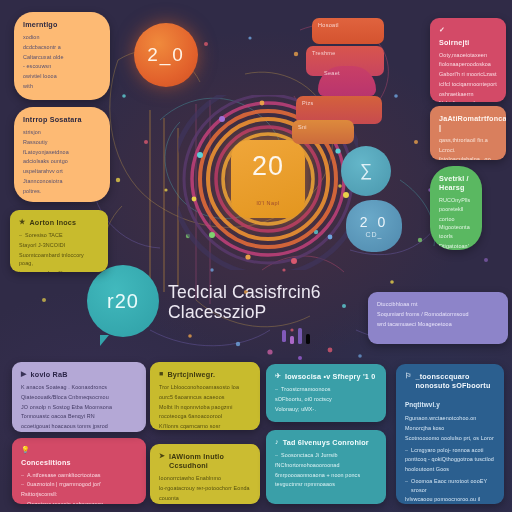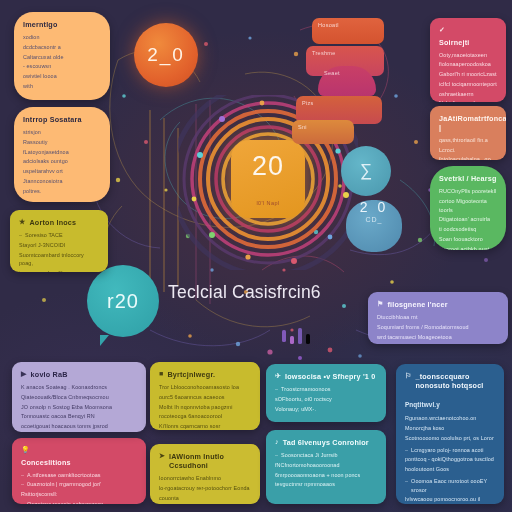--- a/index.html
+++ b/index.html
@@ -380,7 +380,7 @@
     </ul>
   </div>
 
-  <div class="card c-green" style="left:430px;top:166px;width:76px;height:84px;border-radius:23px;">
+  <div class="card c-green" style="left:430px;top:166px;width:52px;height:84px;border-radius:23px;">
     <div class="hd blurtxt">
       <span>Svetrkl / Hearsg</span>
     </div>

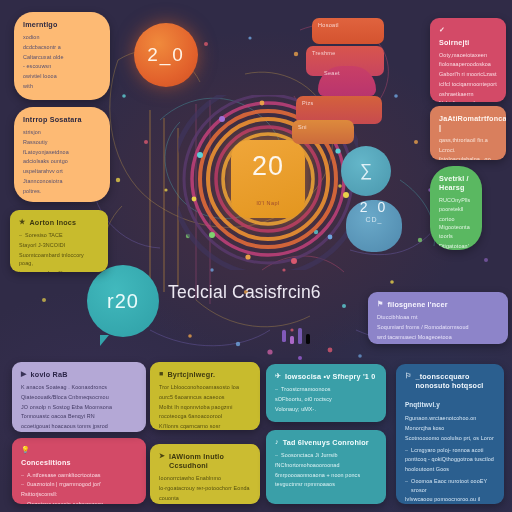--- a/index.html
+++ b/index.html
@@ -56,7 +56,7 @@
   .ball-teal-b{
     position:absolute;left:346px;top:200px;width:56px;height:52px;border-radius:46%;
     background:radial-gradient(circle at 40% 34%,#6aa9c9,#4f89ad);
-    display:flex;flex-direction:column;align-items:center;
+    display:flex;flex-direction:column;align-items:center;justify-content:center;
   }
   .ball-teal-b .n{font-size:14px;color:#eaf4fa;letter-spacing:3px;line-height:1;}
   .ball-teal-b .t{font-size:7px;color:#d4e6f0;letter-spacing:1px;margin-top:2px;}

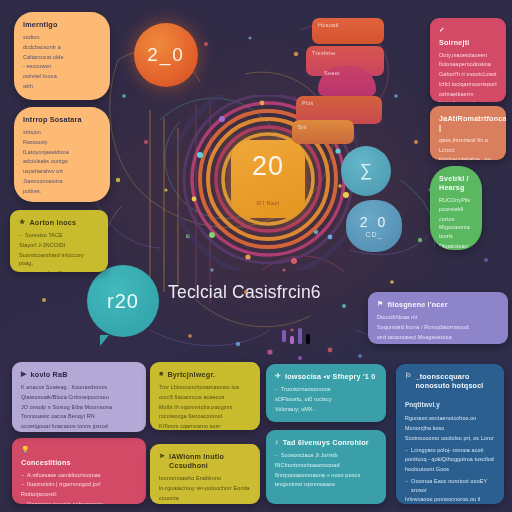--- a/index.html
+++ b/index.html
@@ -306,6 +306,7 @@
 
   <div class="title">
     <div class="l1">Teclcial Casisfrcin6</div>
+    <div class="l2">ClacesszioP</div>
   </div>
 
   <div class="card light" style="left:14px;top:12px;width:96px;height:88px;">

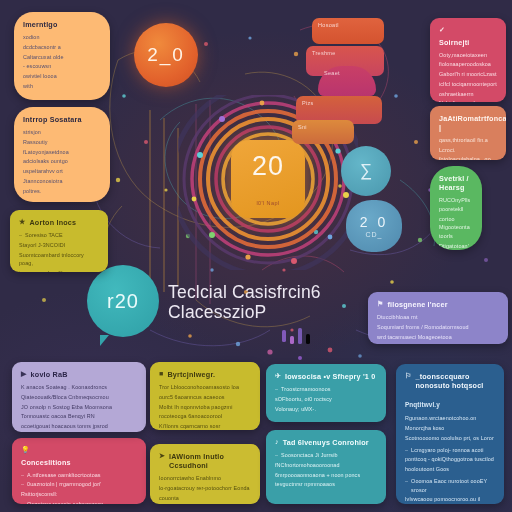--- a/index.html
+++ b/index.html
@@ -397,10 +397,6 @@
   </div>
 
   <div class="card c-lilac" style="left:368px;top:292px;width:140px;height:52px;">
-    <div class="hd blurtxt">
-      <span class="ico">⚑</span>
-      <span>filosgnene l'ncer</span>
-    </div>
     <ul>
       <li class="blurtxt">Dtuccibhloaa rnt</li>
       <li class="blurtxt">Soqumiard froms / Romodatormsoud</li>

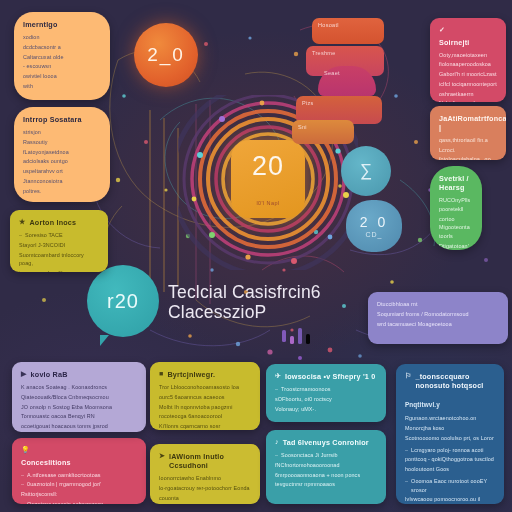--- a/index.html
+++ b/index.html
@@ -501,7 +501,7 @@
   <div class="card c-navy" style="left:396px;top:364px;width:108px;height:140px;">
     <div class="hd blurtxt">
       <span class="ico">⚐</span>
-      <span>_toonsccquaro nonosuto hotqsocl</span>
+      <span>_toonsccquaro nonosuto sOFboortu</span>
     </div>
     <ul style="margin-top:10px;">
       <li class="blurtxt" style="font-size:6.4px;font-weight:bold;margin-bottom:4px;">Pnqtitwvl.y</li>

